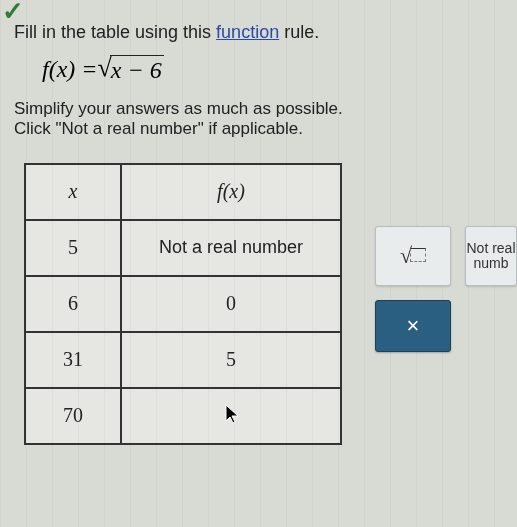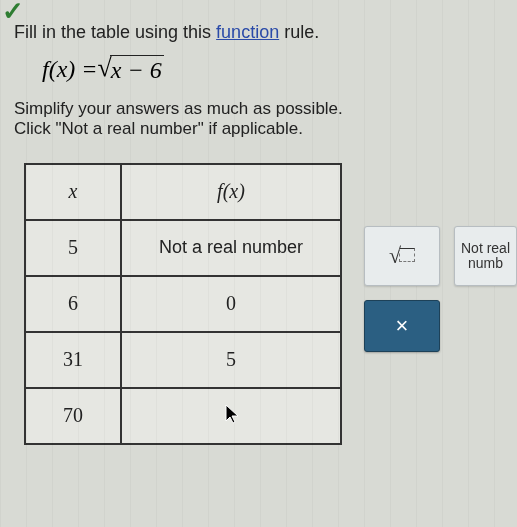--- a/index.html
+++ b/index.html
@@ -123,7 +123,7 @@
     line-height: 1.05;
   }
   .nrn {
-    width: 63px;
+    width: 52px;
     font-size: 14px;
     font-family: Arial, sans-serif;
     padding-right: 0;

